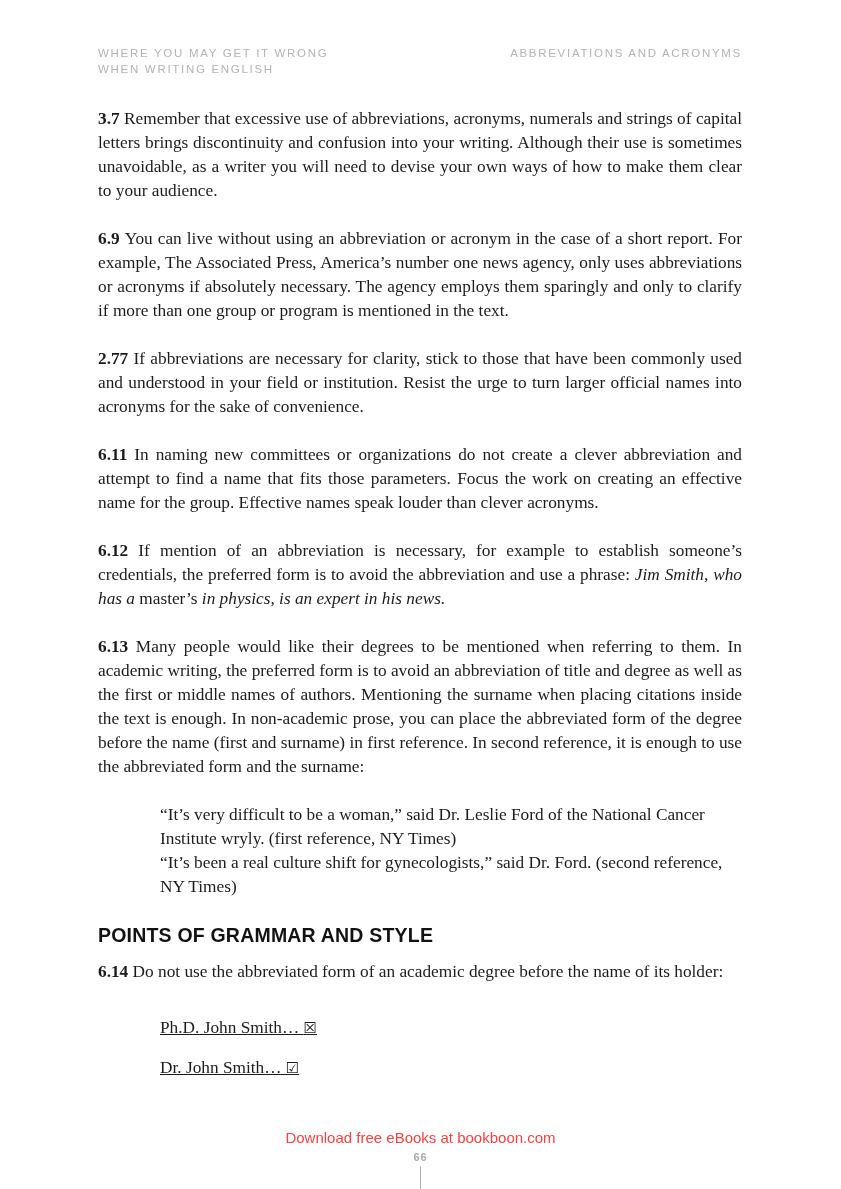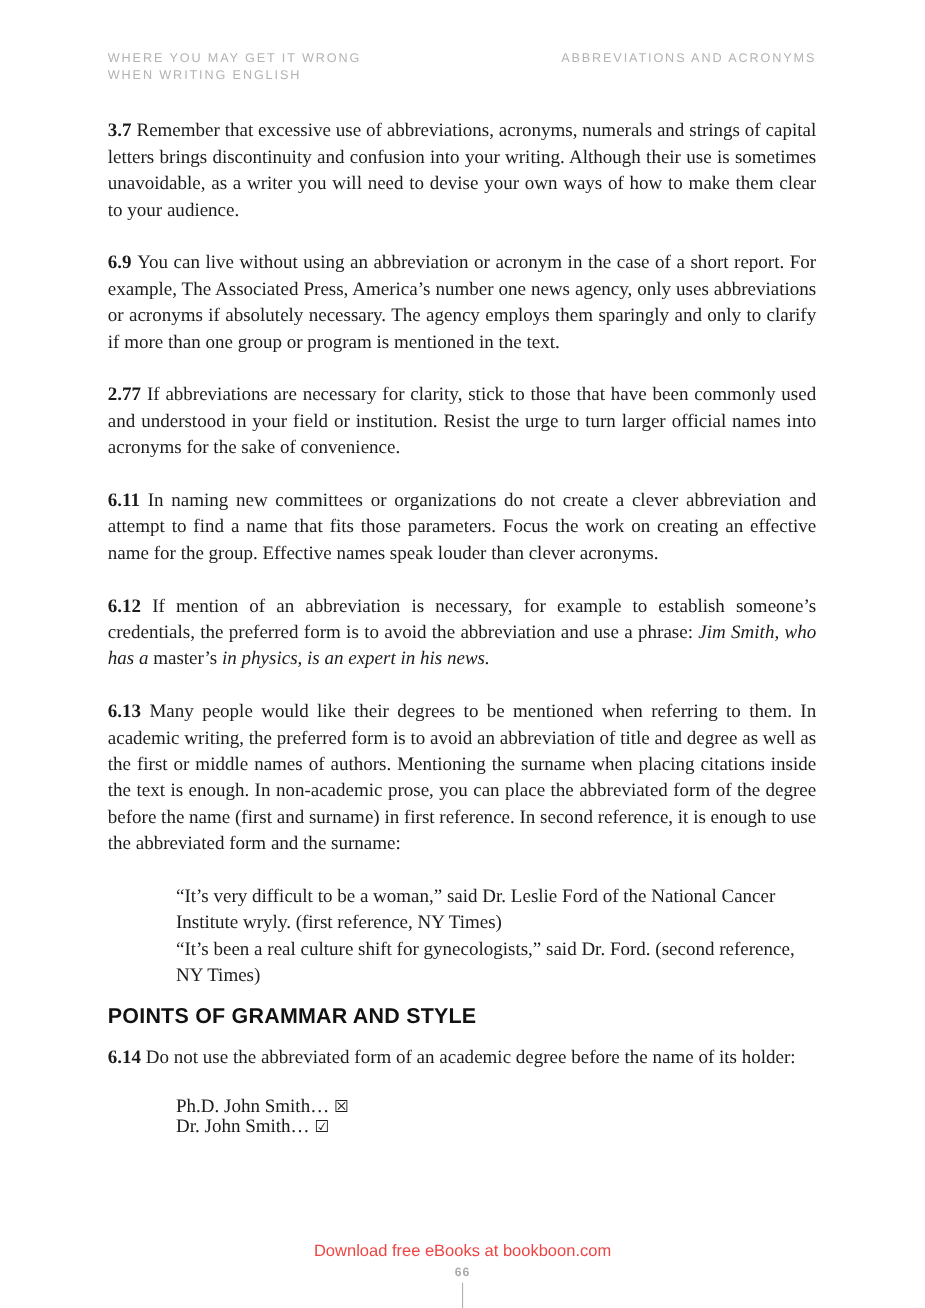--- a/index.html
+++ b/index.html
@@ -54,7 +54,7 @@
     color: #121212;
     letter-spacing: 0.2px;
     text-align: left;
-    margin: 14px 0 14px 0;
+    margin: 25px 0 14px 0;
     line-height: 22px;
   }
   .examples {

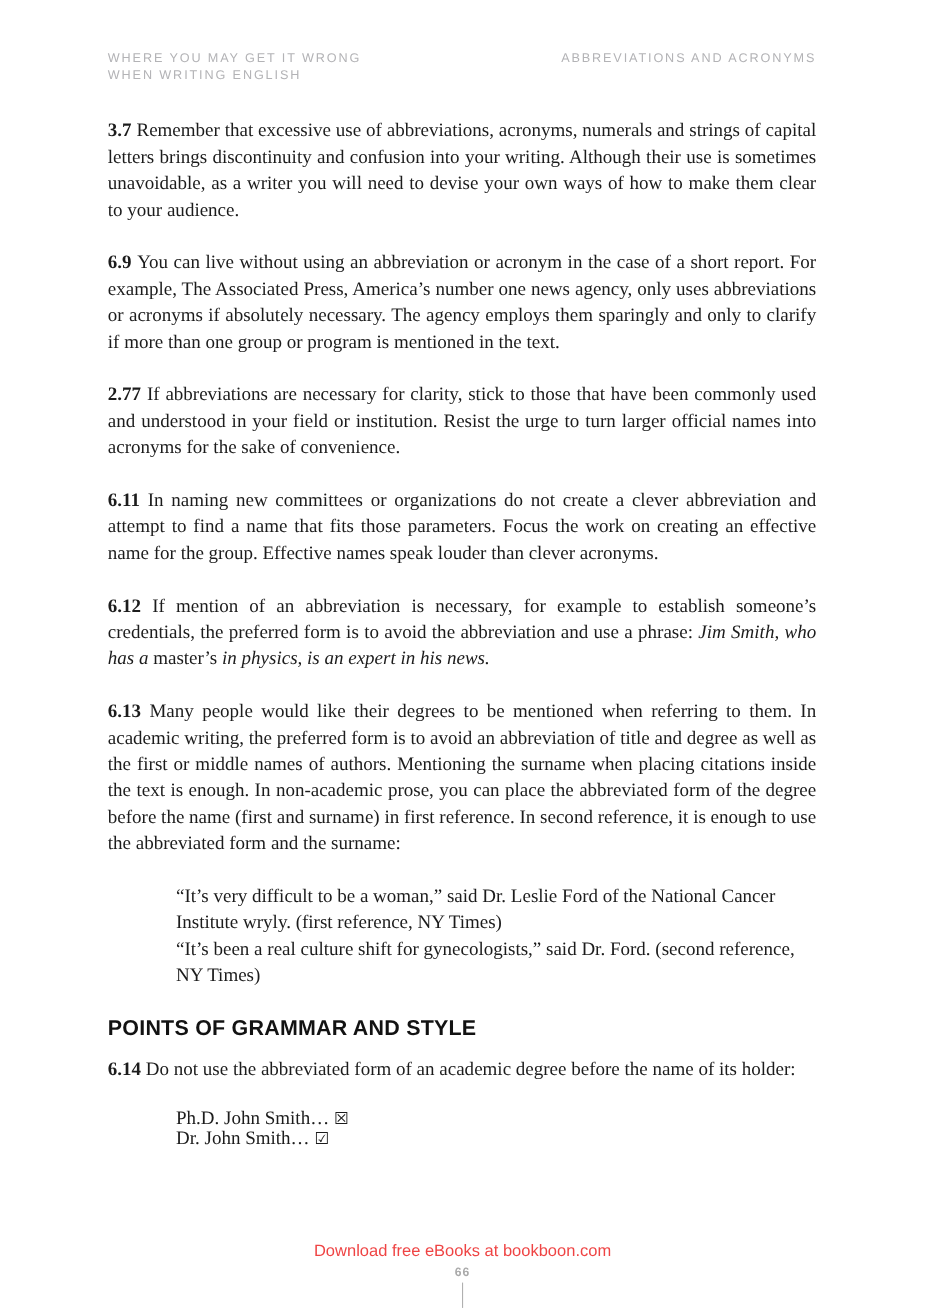--- a/index.html
+++ b/index.html
@@ -61,7 +61,7 @@
     margin: 0 0 0 62px;
     text-align: left;
   }
-  .example-line { line-height: 18px; }
+  .example-line { line-height: 39px; text-decoration: underline; }
   .mark {
     font-family: "DejaVu Sans", sans-serif;
     font-size: 15px;

